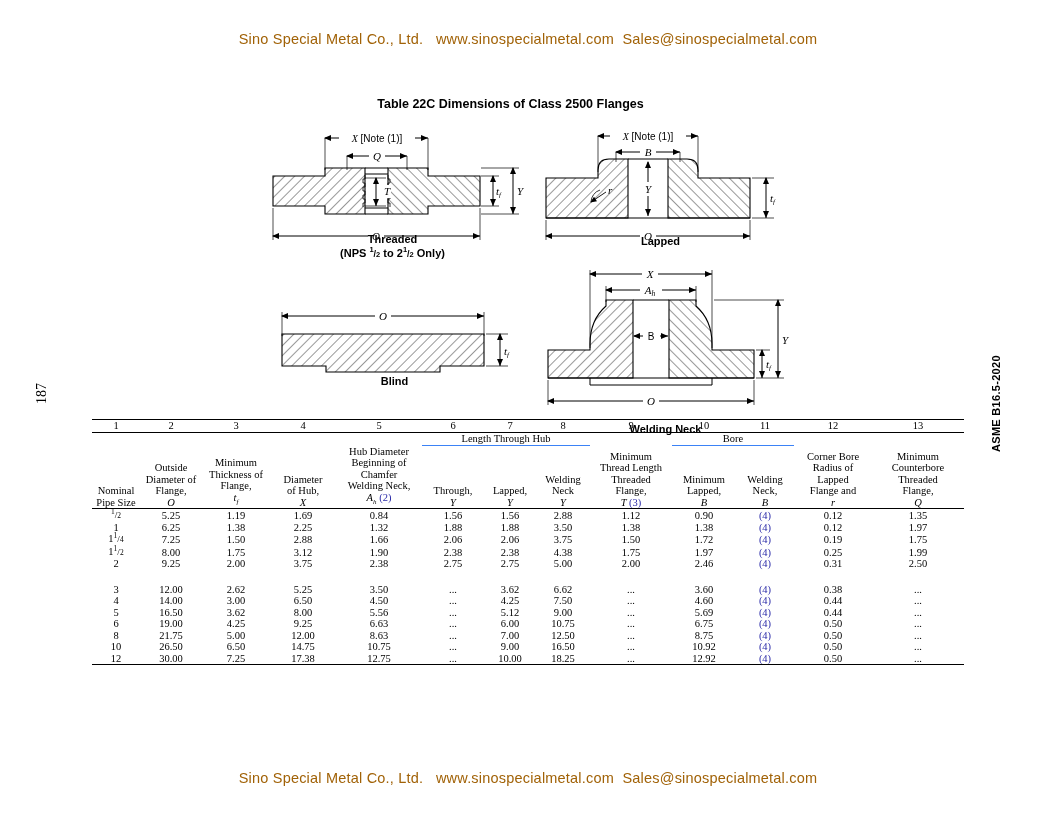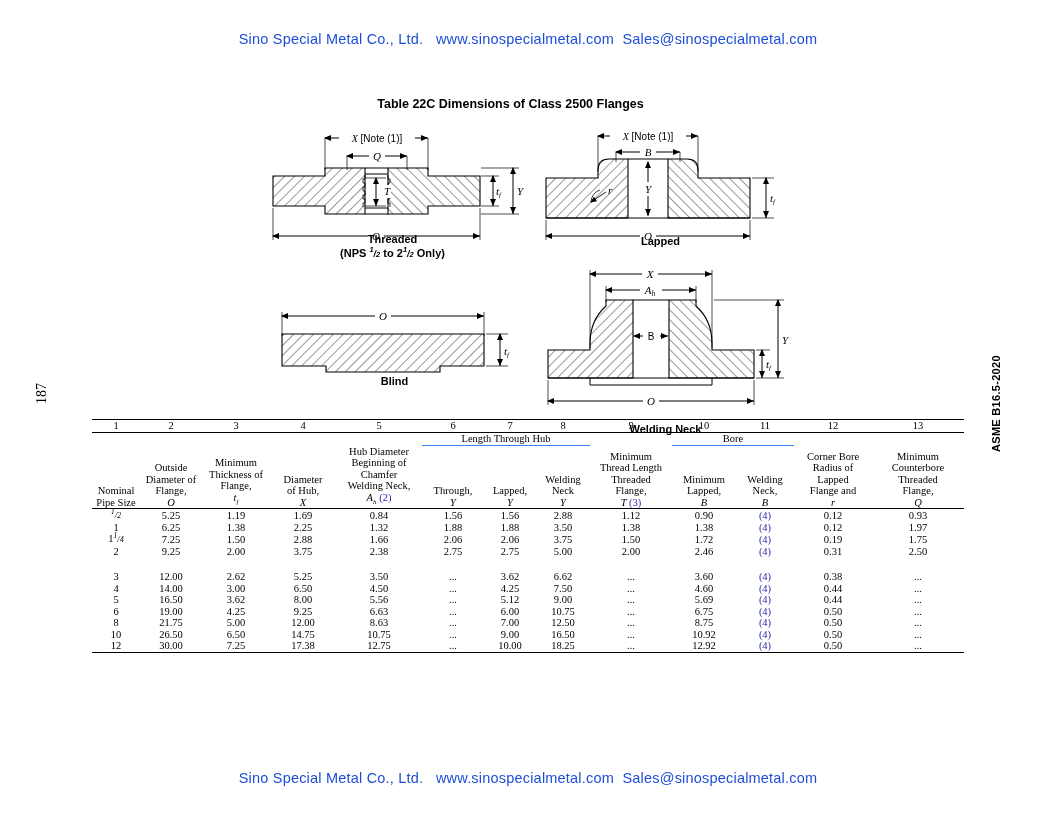--- a/index.html
+++ b/index.html
@@ -21,7 +21,7 @@
     font-family:"Liberation Sans", sans-serif;
     font-size:14.5px;
     letter-spacing:.2px;
-    color:#1d4ed8;
+    color:#a16207;
     white-space:pre;
   }
   #site-header{top:31px;}

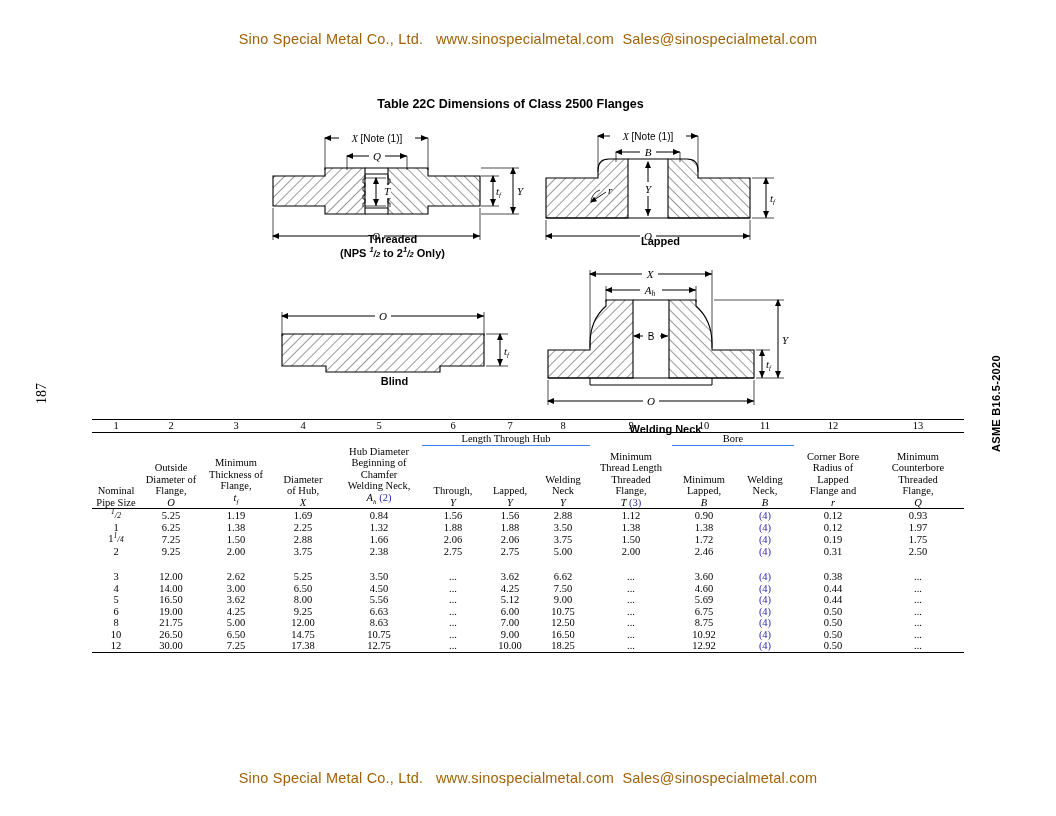--- a/index.html
+++ b/index.html
@@ -114,7 +114,7 @@
   tr.gaprow td{height:14px;}
   .ref{color:#2a2aa8;}
   .ital{font-style:italic;}
-  .frac{white-space:nowrap;font-style:italic;}
+  .frac{white-space:nowrap;}
   .frac sup{font-size:7.5px;vertical-align:super;line-height:0;}
   .frac sub{font-size:7.5px;vertical-align:baseline;line-height:0;}
   .fslash{font-size:9px;}

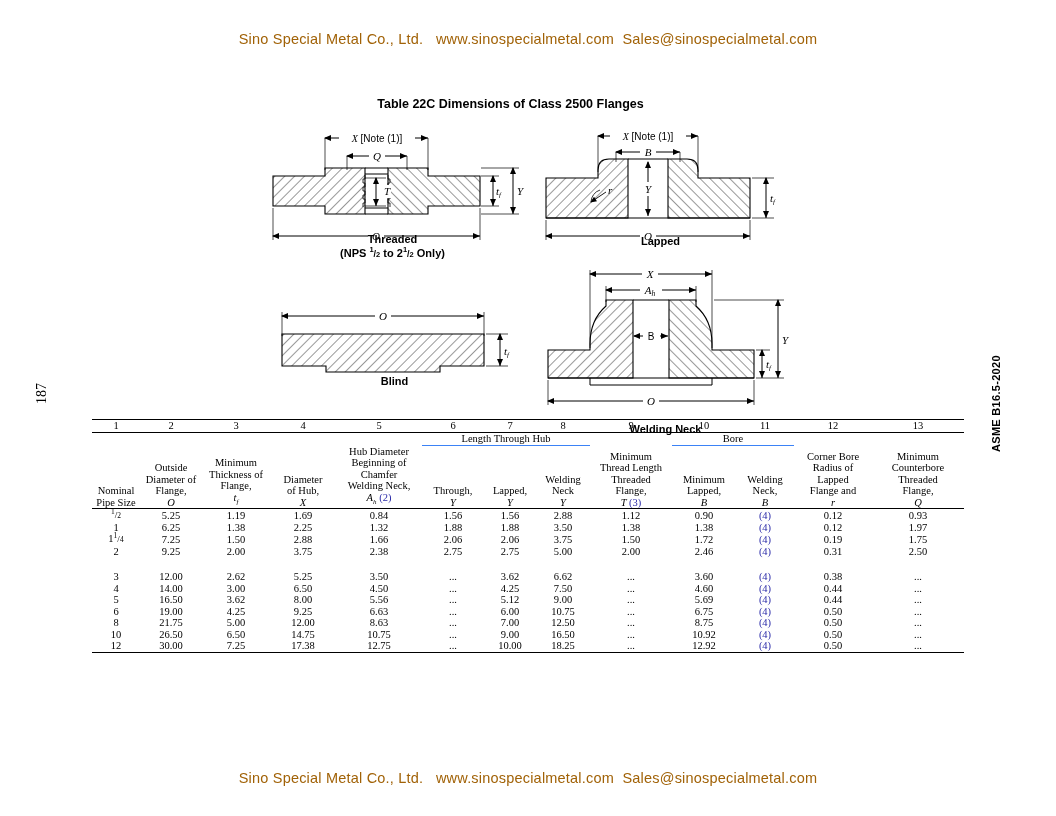--- a/index.html
+++ b/index.html
@@ -452,7 +452,7 @@
           <td>0.90</td>
           <td><span class="ref">(4)</span></td>
           <td>0.12</td>
-          <td>0.93</td>
+          <td>1.35</td>
         </tr>
         <tr class="datarow">
           <td>1</td>

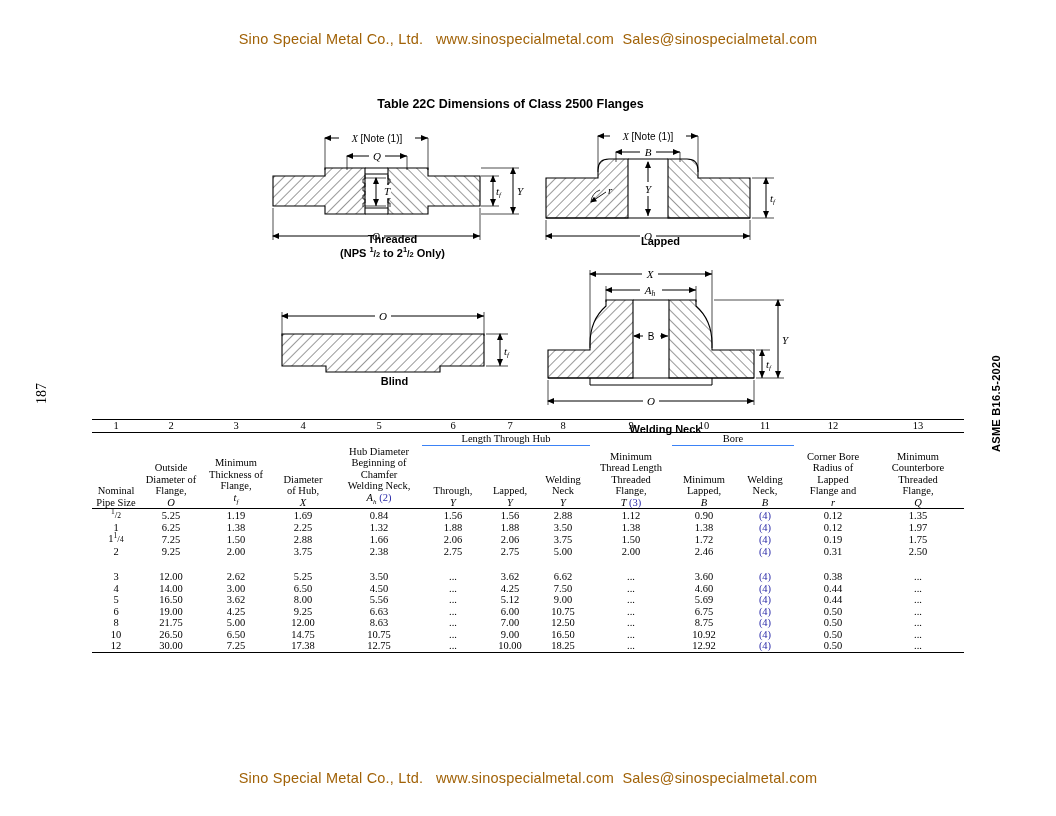--- a/index.html
+++ b/index.html
@@ -485,6 +485,21 @@
           <td>1.75</td>
         </tr>
         <tr class="datarow">
+          <td>1<span class="frac"><sup>1</sup><span class="fslash">/</span><sub>2</sub></span></td>
+          <td>8.00</td>
+          <td>1.75</td>
+          <td>3.12</td>
+          <td>1.90</td>
+          <td>2.38</td>
+          <td>2.38</td>
+          <td>4.38</td>
+          <td>1.75</td>
+          <td>1.97</td>
+          <td><span class="ref">(4)</span></td>
+          <td>0.25</td>
+          <td>1.99</td>
+        </tr>
+        <tr class="datarow">
           <td>2</td>
           <td>9.25</td>
           <td>2.00</td>

